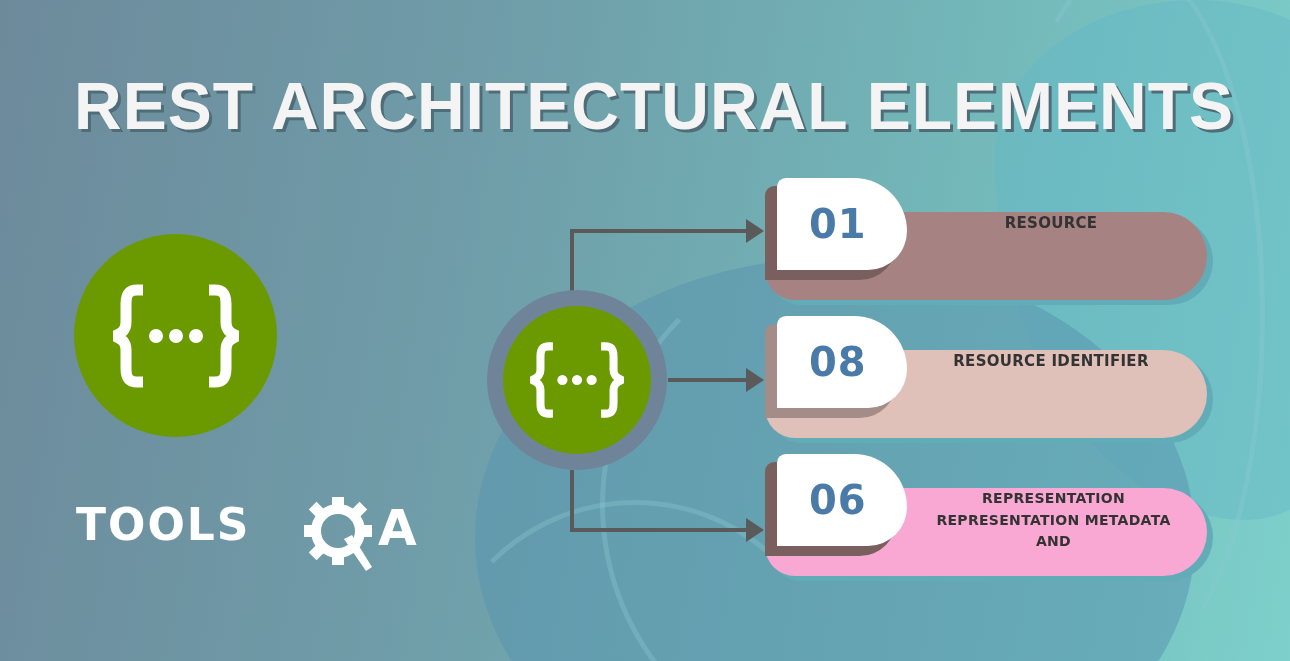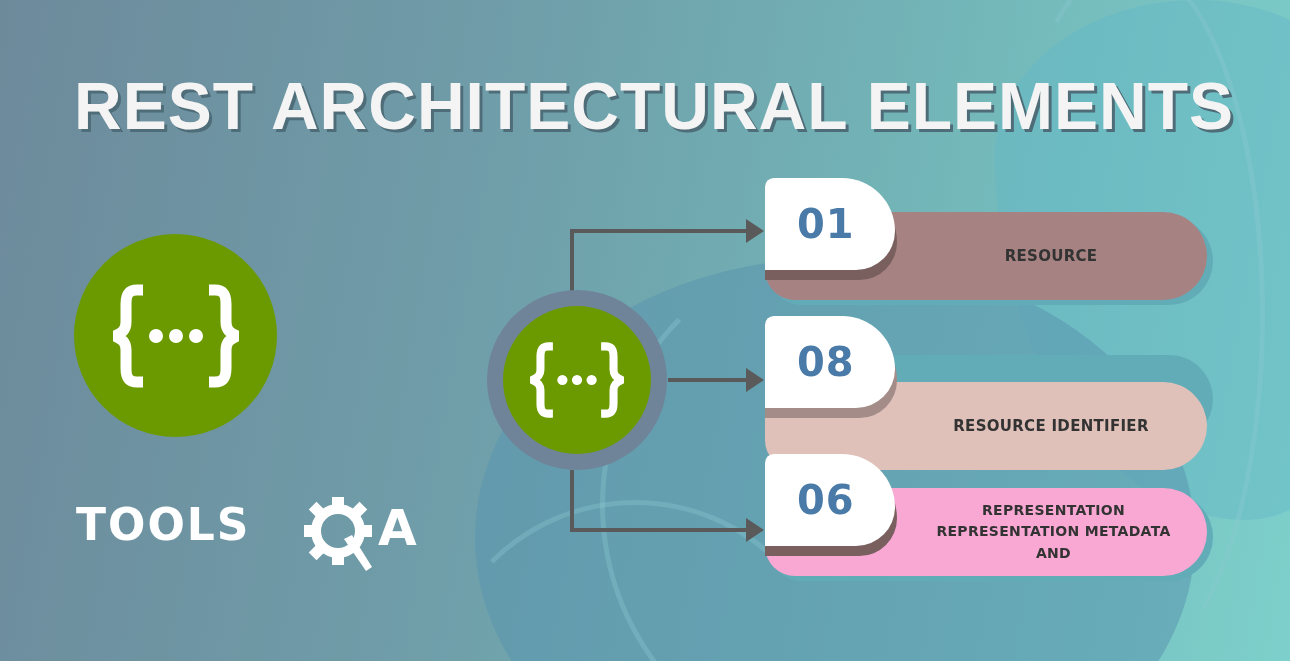--- a/index.html
+++ b/index.html
@@ -80,7 +80,7 @@
     border-radius: 10px 60px 40px 0;
   }
   .card .tab {
-    position: absolute; left: 0; top: 0; width: 130px; height: 92px;
+    position: absolute; left: 12px; top: 0; width: 130px; height: 92px;
     background: #ffffff; border-radius: 10px 60px 44px 0;
     display: flex; align-items: center; padding-left: 32px; box-sizing: border-box;
   }

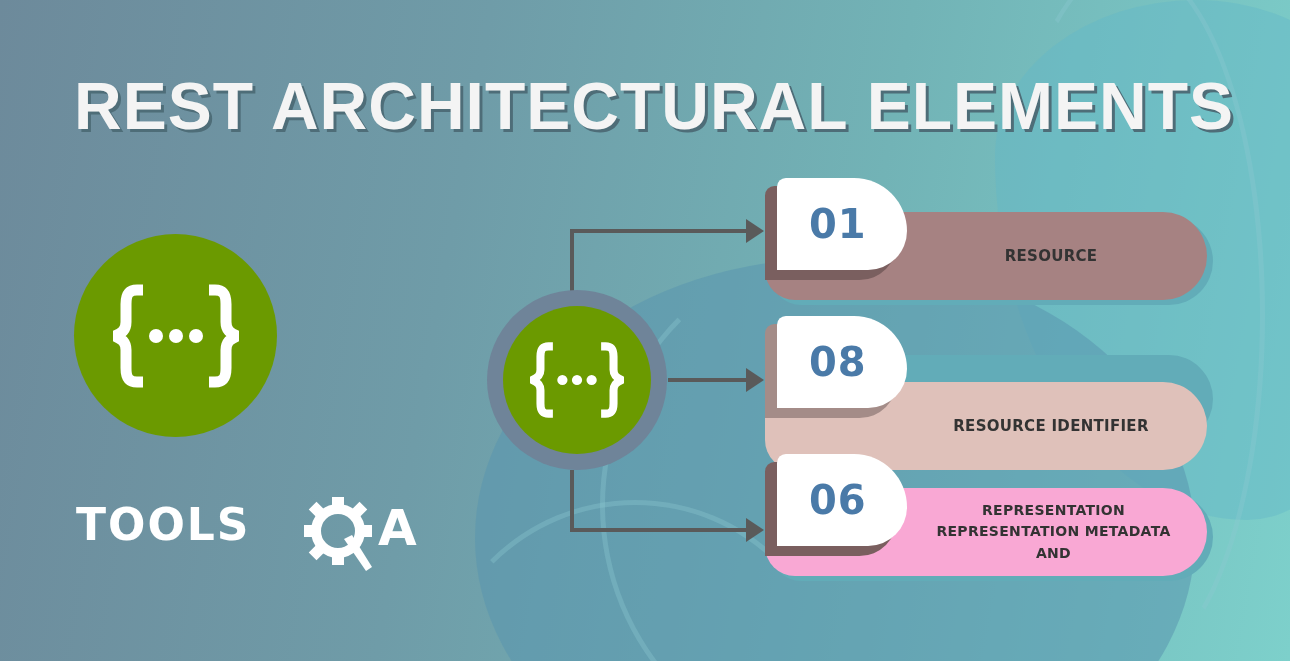--- a/index.html
+++ b/index.html
@@ -68,7 +68,7 @@
   .card .pill {
     position: absolute; left: 0; top: 34px; width: 442px; height: 88px;
     border-radius: 0 44px 44px 30px;
-    display: flex; align-items: center; justify-content: center;
+    display: flex; align-items: flex-start; justify-content: center;
   }
   .card .pill-label {
     margin-left: 130px; text-align: center;

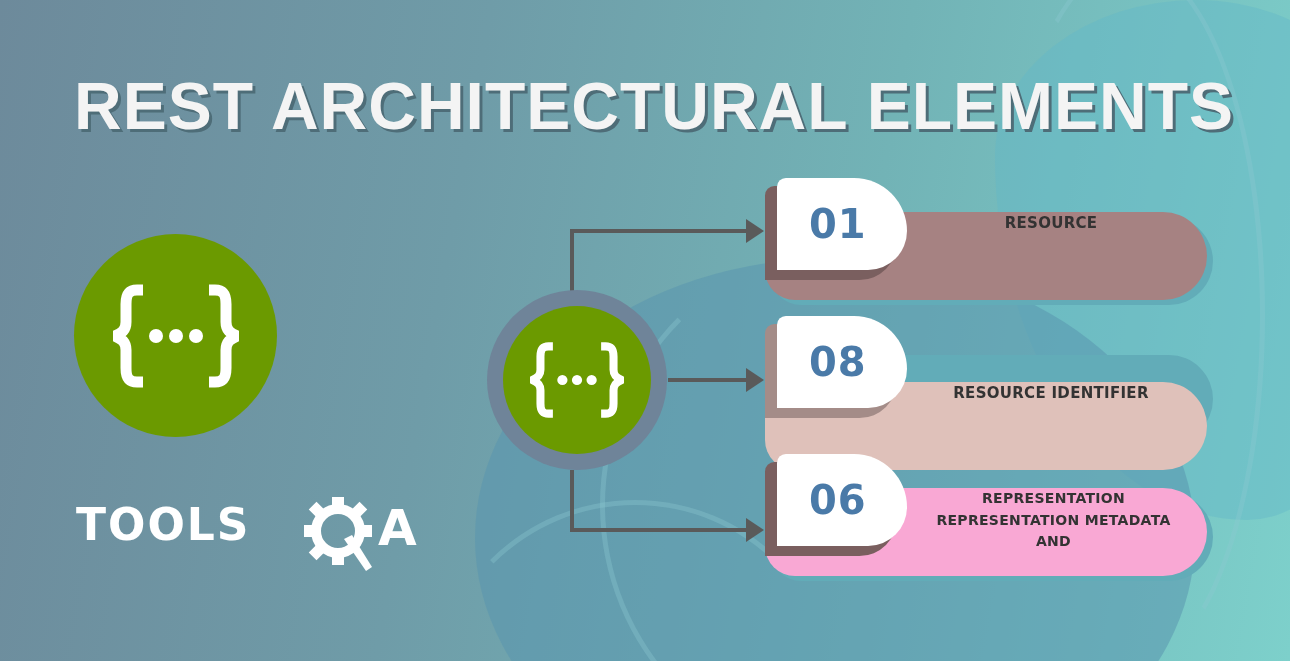--- a/index.html
+++ b/index.html
@@ -170,7 +170,7 @@
 
 <div class="card card-2">
   <div class="pill-shadow"></div>
-  <div class="pill" style="background:#dfc1ba;margin-top:32px;">
+  <div class="pill" style="background:#dfc1ba;">
     <div class="pill-label">RESOURCE IDENTIFIER</div>
   </div>
   <div class="tab-shadow" style="background:#a48c88;"></div>

